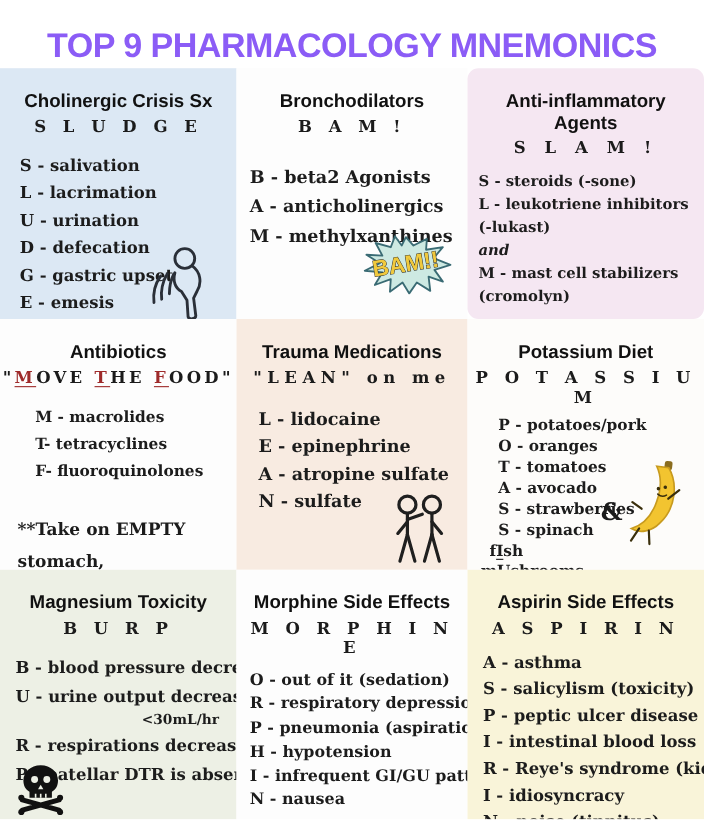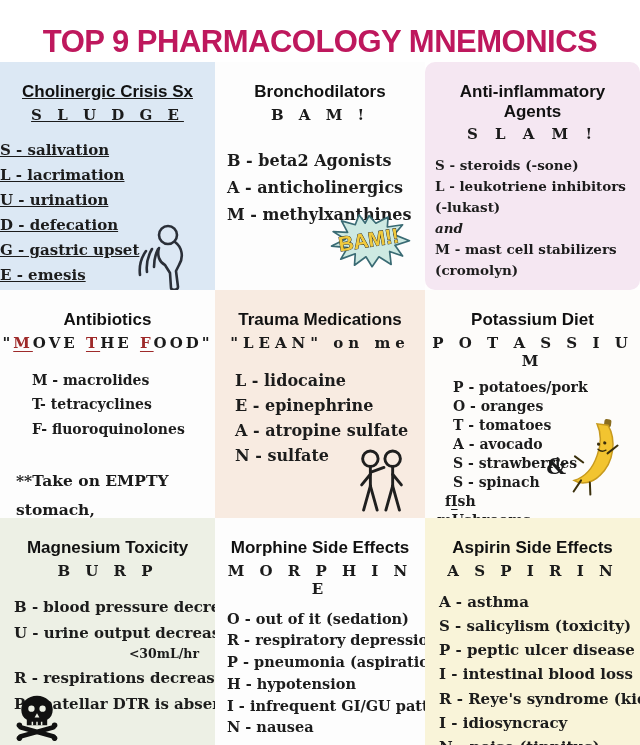--- a/index.html
+++ b/index.html
@@ -6,7 +6,7 @@
   .page{width:640px;height:745px;background:#ffffff;position:relative;overflow:hidden;
         font-family:"Liberation Sans",sans-serif;color:#1b1b1b;}
   .main-title{height:62px;display:flex;align-items:flex-end;justify-content:center;
-        font-size:31px;font-weight:bold;letter-spacing:-.5px;color:#be185d;padding-bottom:2px;box-sizing:border-box;}
+        font-size:31px;font-weight:bold;letter-spacing:-.5px;color:#8b5cf6;padding-bottom:2px;box-sizing:border-box;}
   .grid{display:grid;grid-template-columns:215px 210px 215px;grid-template-rows:228px 228px 227px;}
   .card{position:relative;box-sizing:border-box;padding-top:20px;overflow:hidden;}
   .c1{background:#dce8f4;text-decoration:underline;}

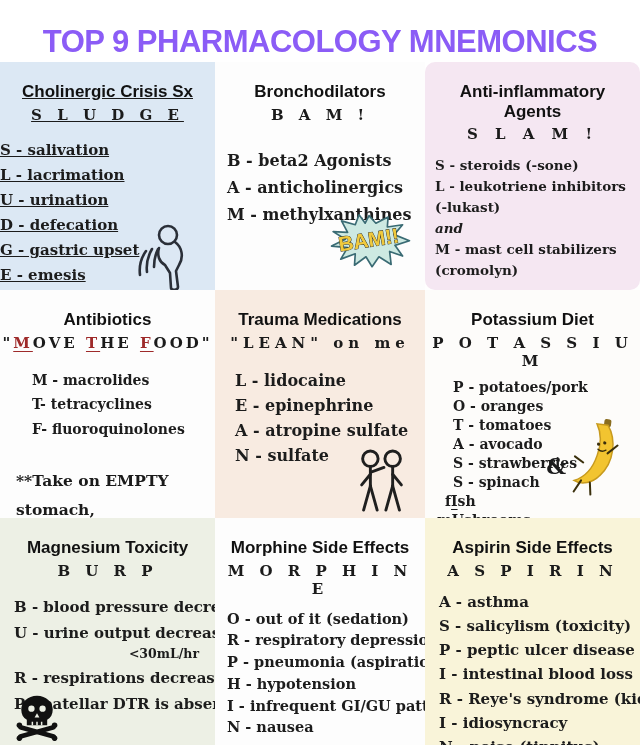--- a/index.html
+++ b/index.html
@@ -9,7 +9,7 @@
         font-size:31px;font-weight:bold;letter-spacing:-.5px;color:#8b5cf6;padding-bottom:2px;box-sizing:border-box;}
   .grid{display:grid;grid-template-columns:215px 210px 215px;grid-template-rows:228px 228px 227px;}
   .card{position:relative;box-sizing:border-box;padding-top:20px;overflow:hidden;}
-  .c1{background:#dce8f4;text-decoration:underline;}
+  .c1{background:#dce8f4;}
   .c2{background:#fdfdfd;}
   .c3{background:#f5e7f2;border-radius:10px;}
   .c4{background:#fdfdfd;}

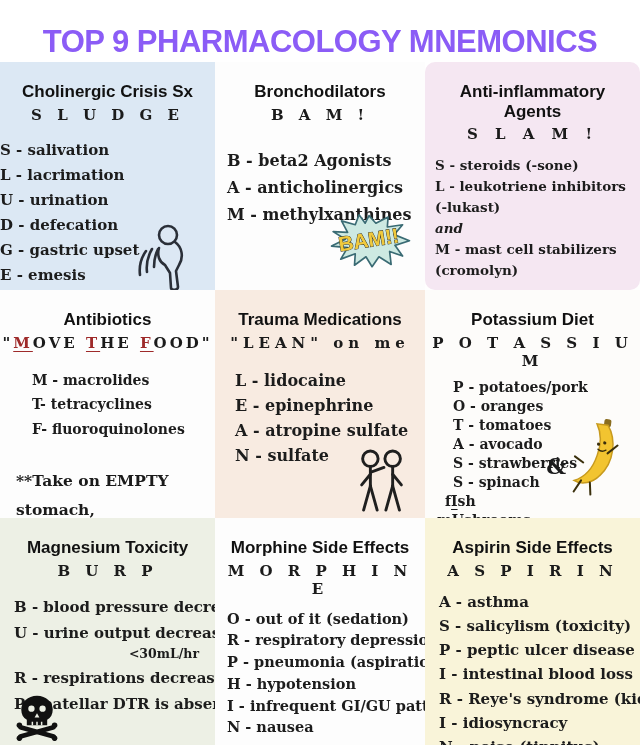--- a/index.html
+++ b/index.html
@@ -23,7 +23,7 @@
             letter-spacing:5px;margin-top:4px;color:#1b1b1b;}
   .items{font-family:"DejaVu Serif",serif;font-weight:bold;color:#1c1c1c;}
   .item{white-space:nowrap;}
-  .c1 .items{margin-top:14px;font-size:15px;line-height:1.68;}
+  .c1 .items{margin-top:14px;padding-left:18px;font-size:15px;line-height:1.68;}
   .c2 .items{margin-top:23px;padding-left:12px;font-size:16px;line-height:1.7;}
   .c3 .card-sub{letter-spacing:6px;}
   .c3 .items{margin-top:12px;padding-left:10px;padding-right:6px;font-size:13.5px;line-height:1.55;}

